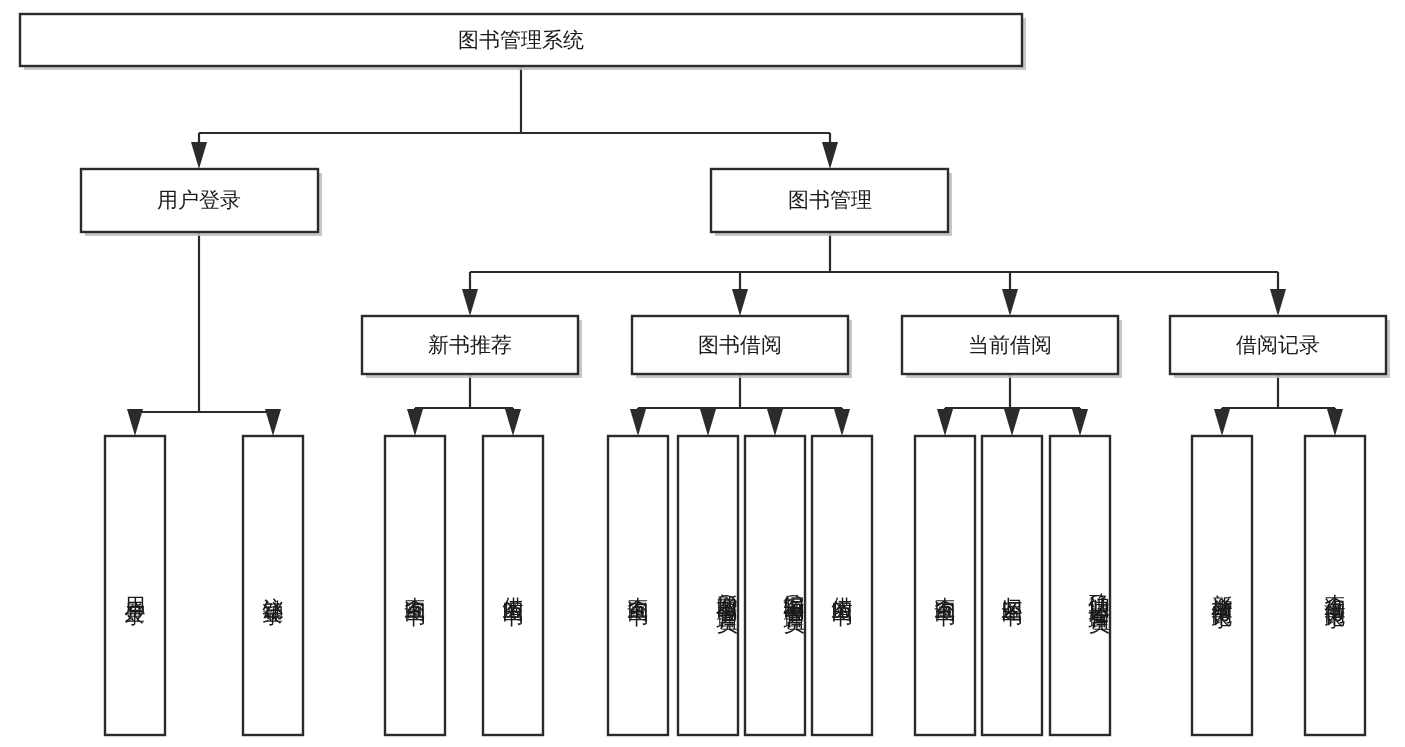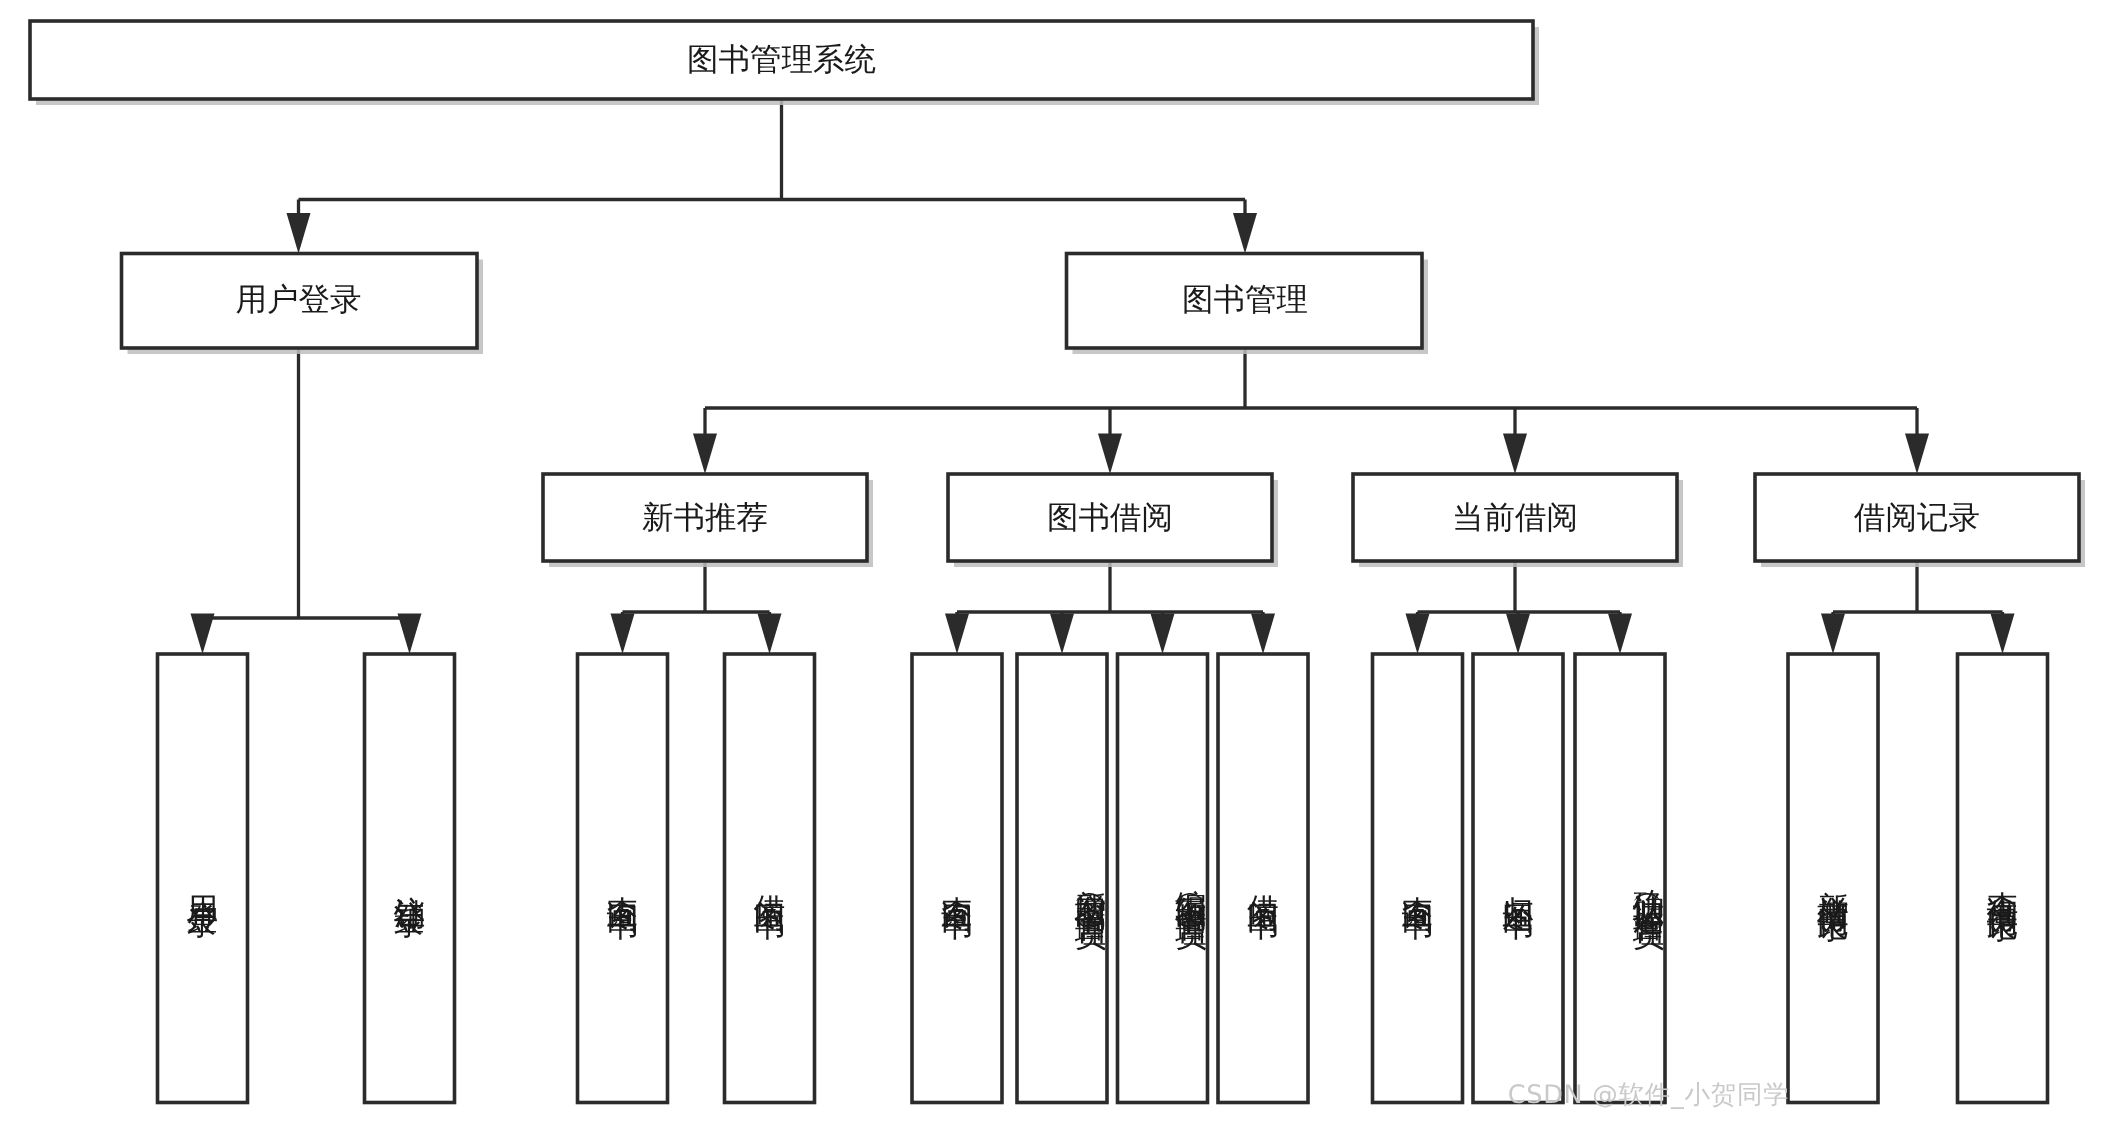--- a/index.html
+++ b/index.html
@@ -238,7 +238,6 @@
   <div class="node-label-v" style="left:1192px; top:436px; width:60px; height:299px; display:flex; align-items:center; justify-content:center;">新增借阅记录</div>
   <div class="node-label-v" style="left:1305px; top:436px; width:60px; height:299px; display:flex; align-items:center; justify-content:center;">查询借阅记录</div>
 
-  <div class="watermark">CSDN @软件_小贺同学</div>
 </div>
 
 </body></html>

